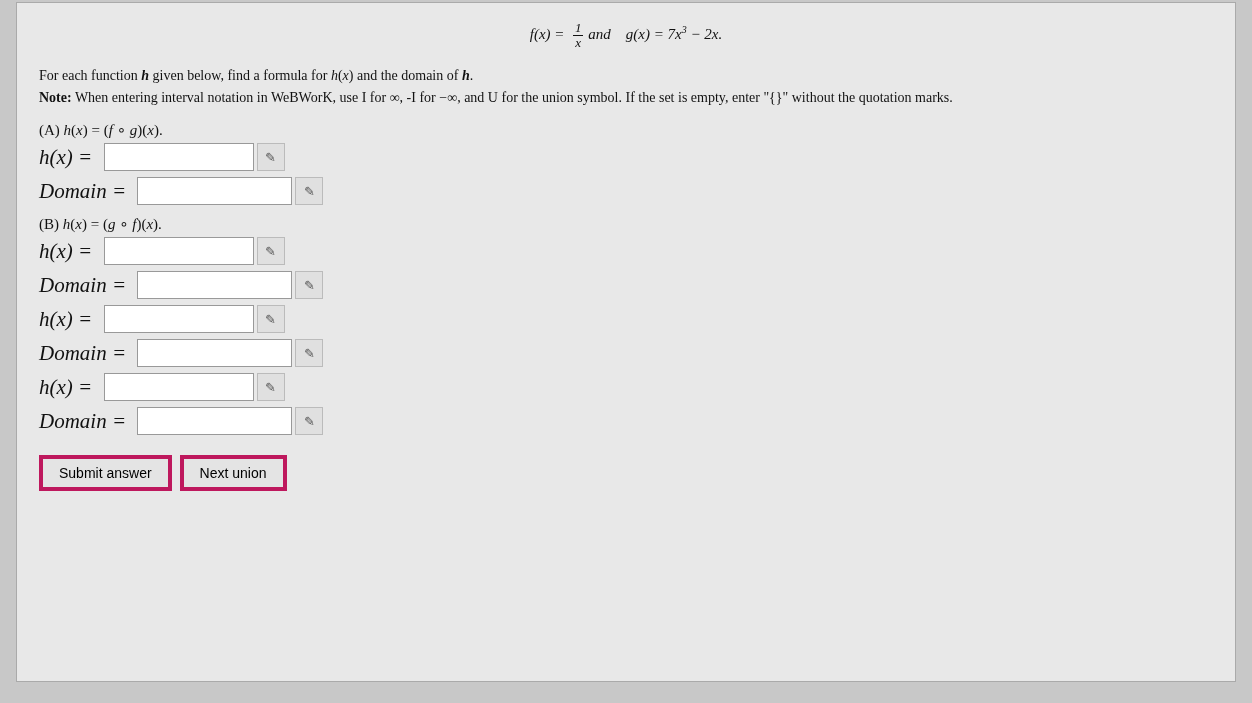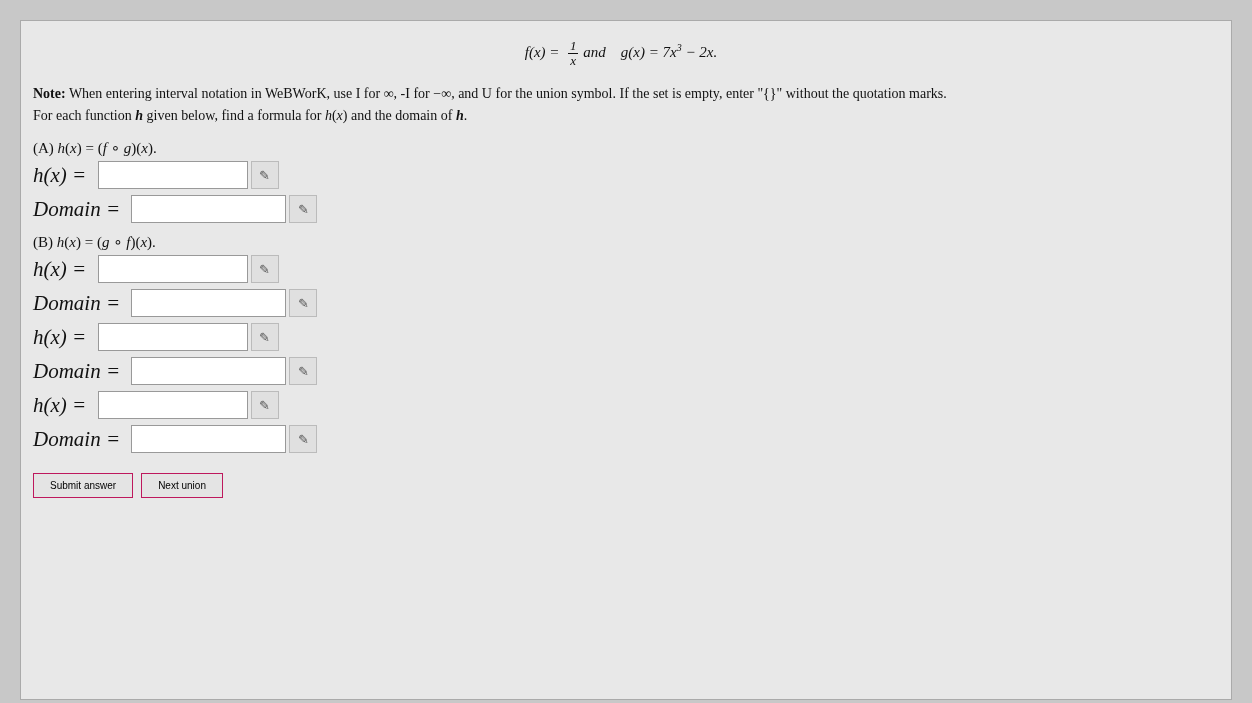--- a/index.html
+++ b/index.html
@@ -16,8 +16,8 @@
     .main-container {
       background: #e8e8e8;
       border: 1px solid #aaa;
-      margin: 20px;
-      padding: 18px 22px 20px 12px;
+      margin: 2px;
+      padding: 18px 22px 20px 22px;
       width: 1220px;
       min-height: 680px;
       position: relative;

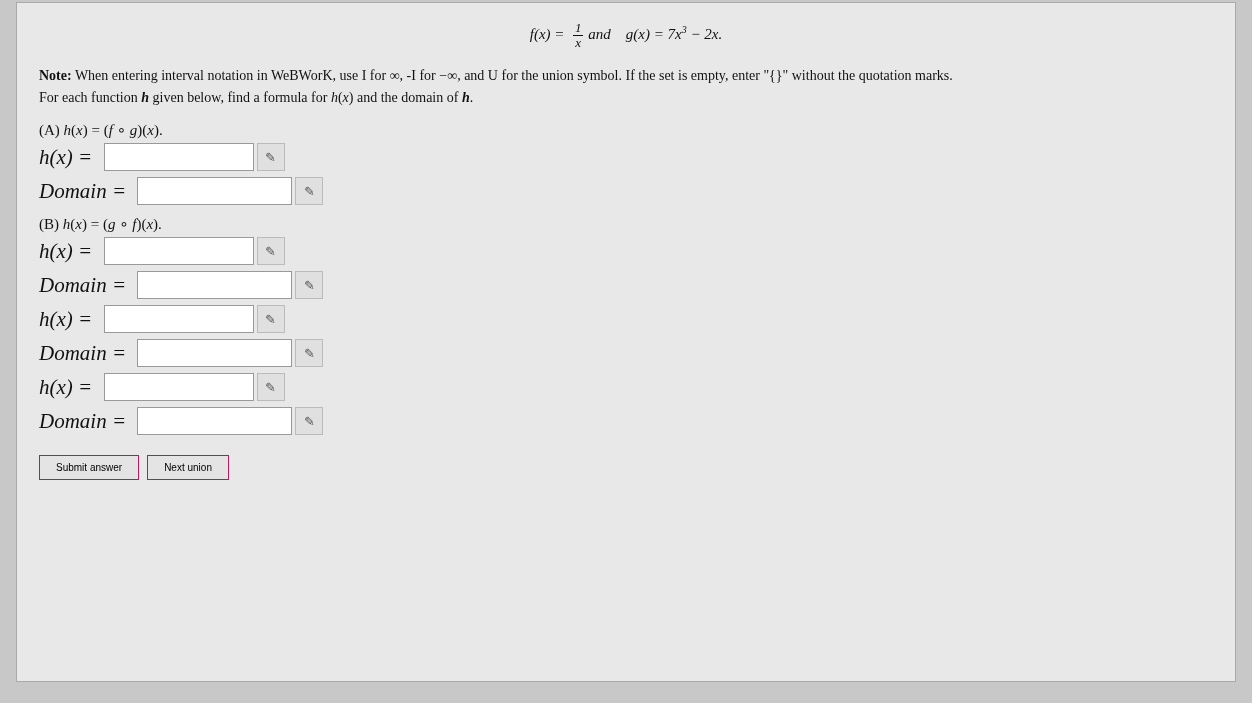--- a/index.html
+++ b/index.html
@@ -140,10 +140,10 @@
 
   <div class="instructions">
     <div>
+      For each function <span class="bold-italic">h</span> given below, find a formula for <span style="font-style:italic;">h</span>(<span style="font-style:italic;">x</span>) and the domain of <span class="bold-italic">h</span>.
+    </div>
+    <div>
       <span class="note-label">Note:</span> When entering interval notation in WeBWorK, use I for ∞, -I for −∞, and U for the union symbol. If the set is empty, enter "{}" without the quotation marks.
-    </div>
-    <div>
-      For each function <span class="bold-italic">h</span> given below, find a formula for <span style="font-style:italic;">h</span>(<span style="font-style:italic;">x</span>) and the domain of <span class="bold-italic">h</span>.
     </div>
   </div>
 

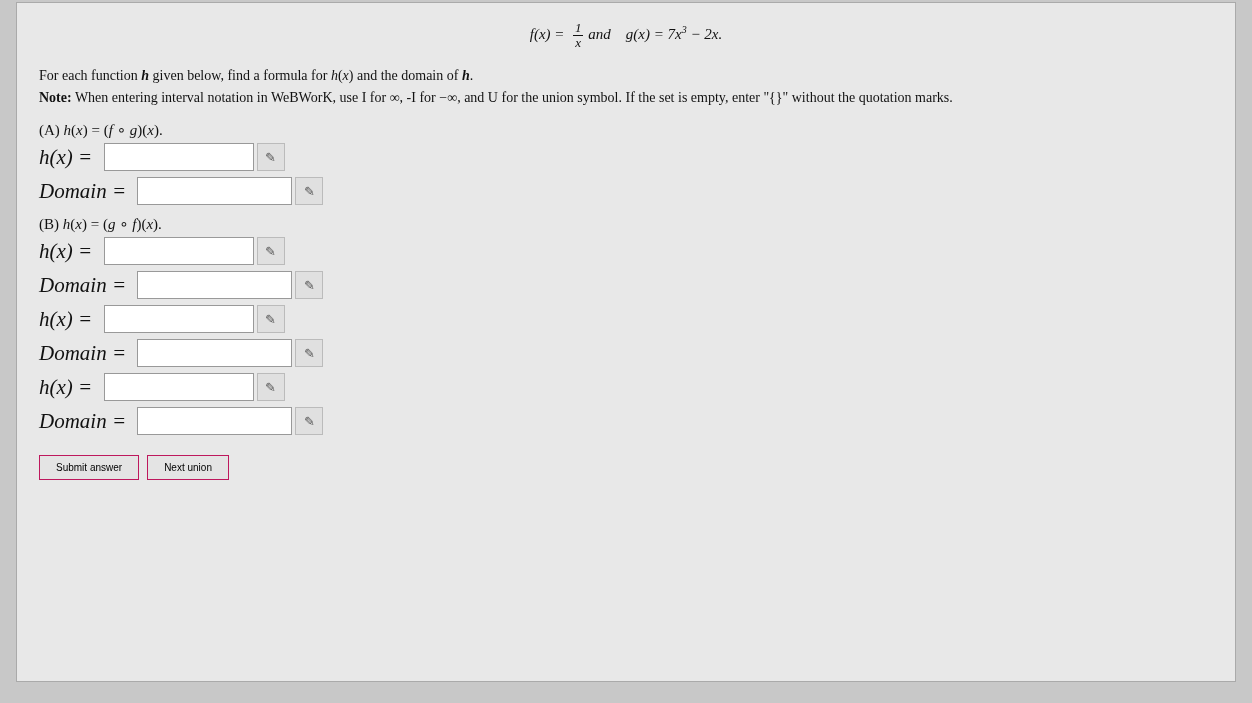--- a/index.html
+++ b/index.html
@@ -106,9 +106,9 @@
     }
     .action-btn {
       background: #e4e4e4;
-      border: 1px solid #be185d;
+      border: 4px solid #be185d;
       padding: 6px 16px;
-      font-size: 10px;
+      font-size: 14px;
       cursor: pointer;
       font-family: Arial, sans-serif;
     }

